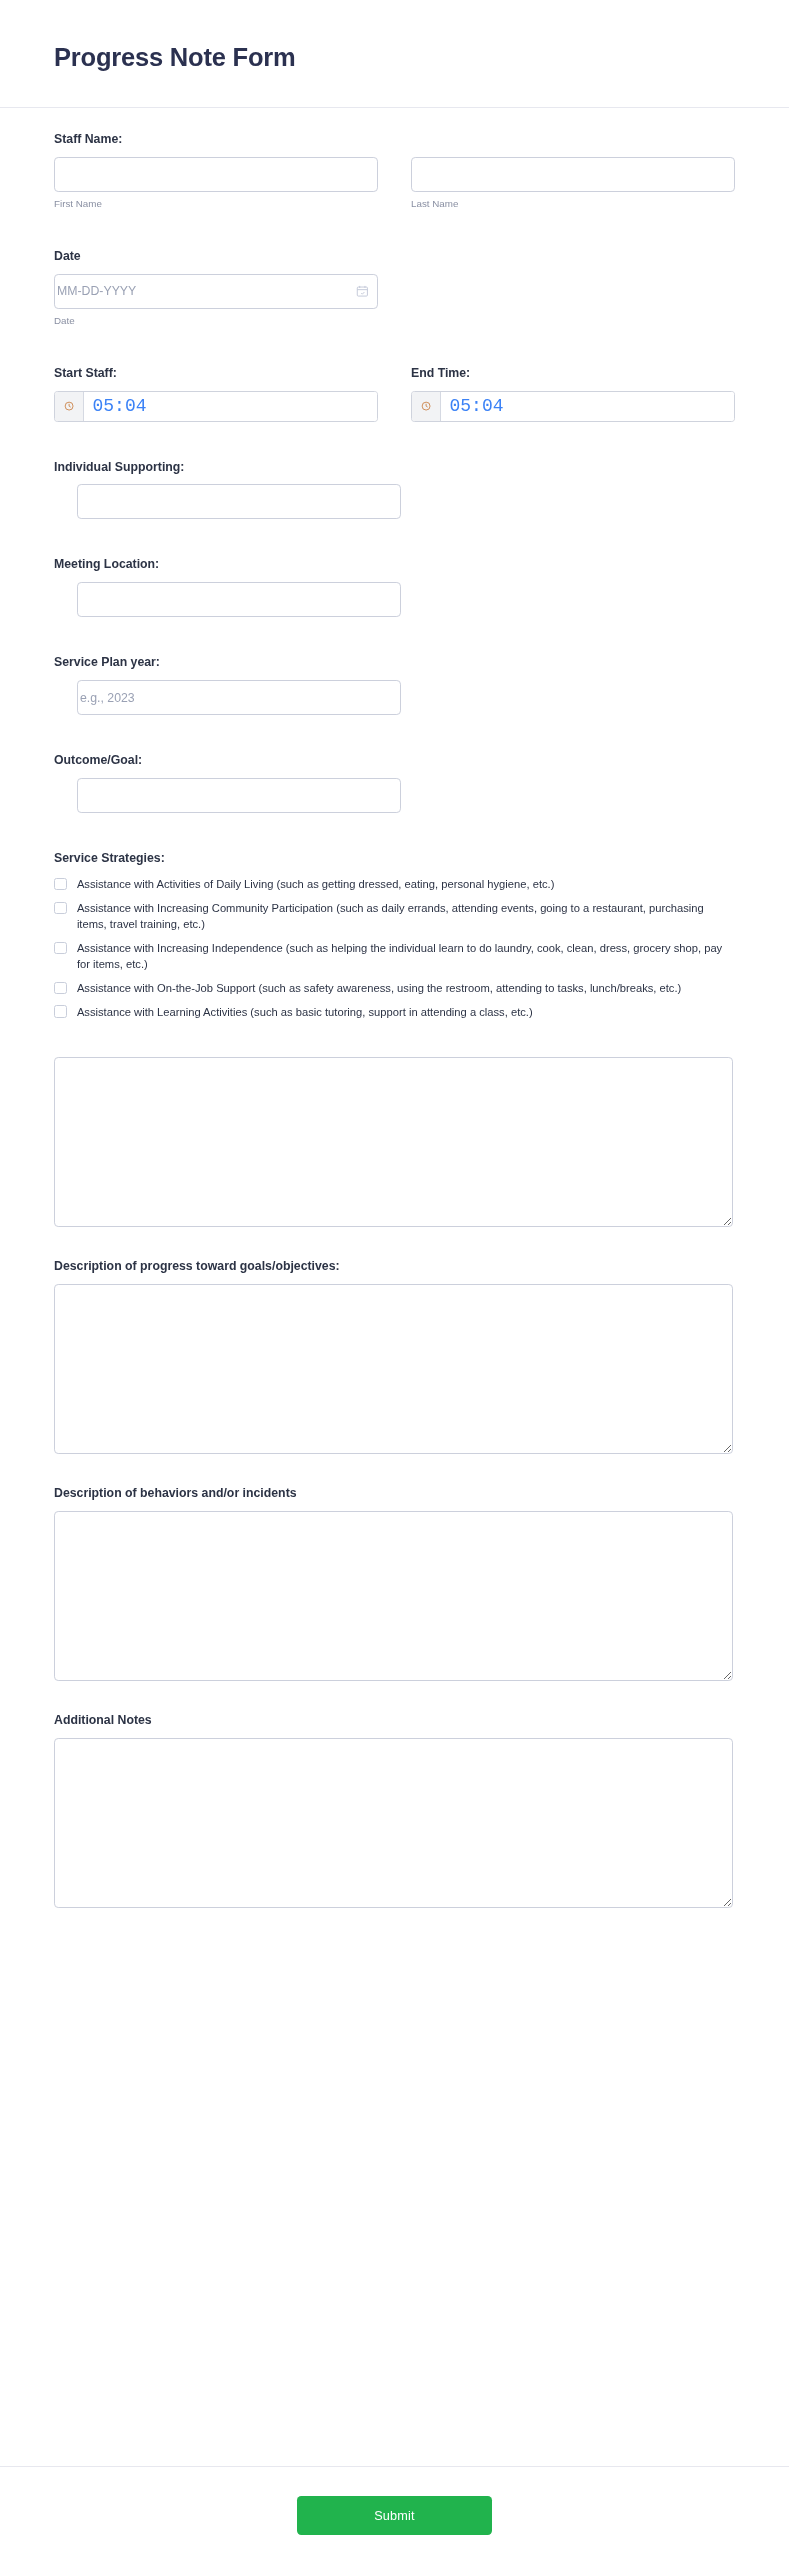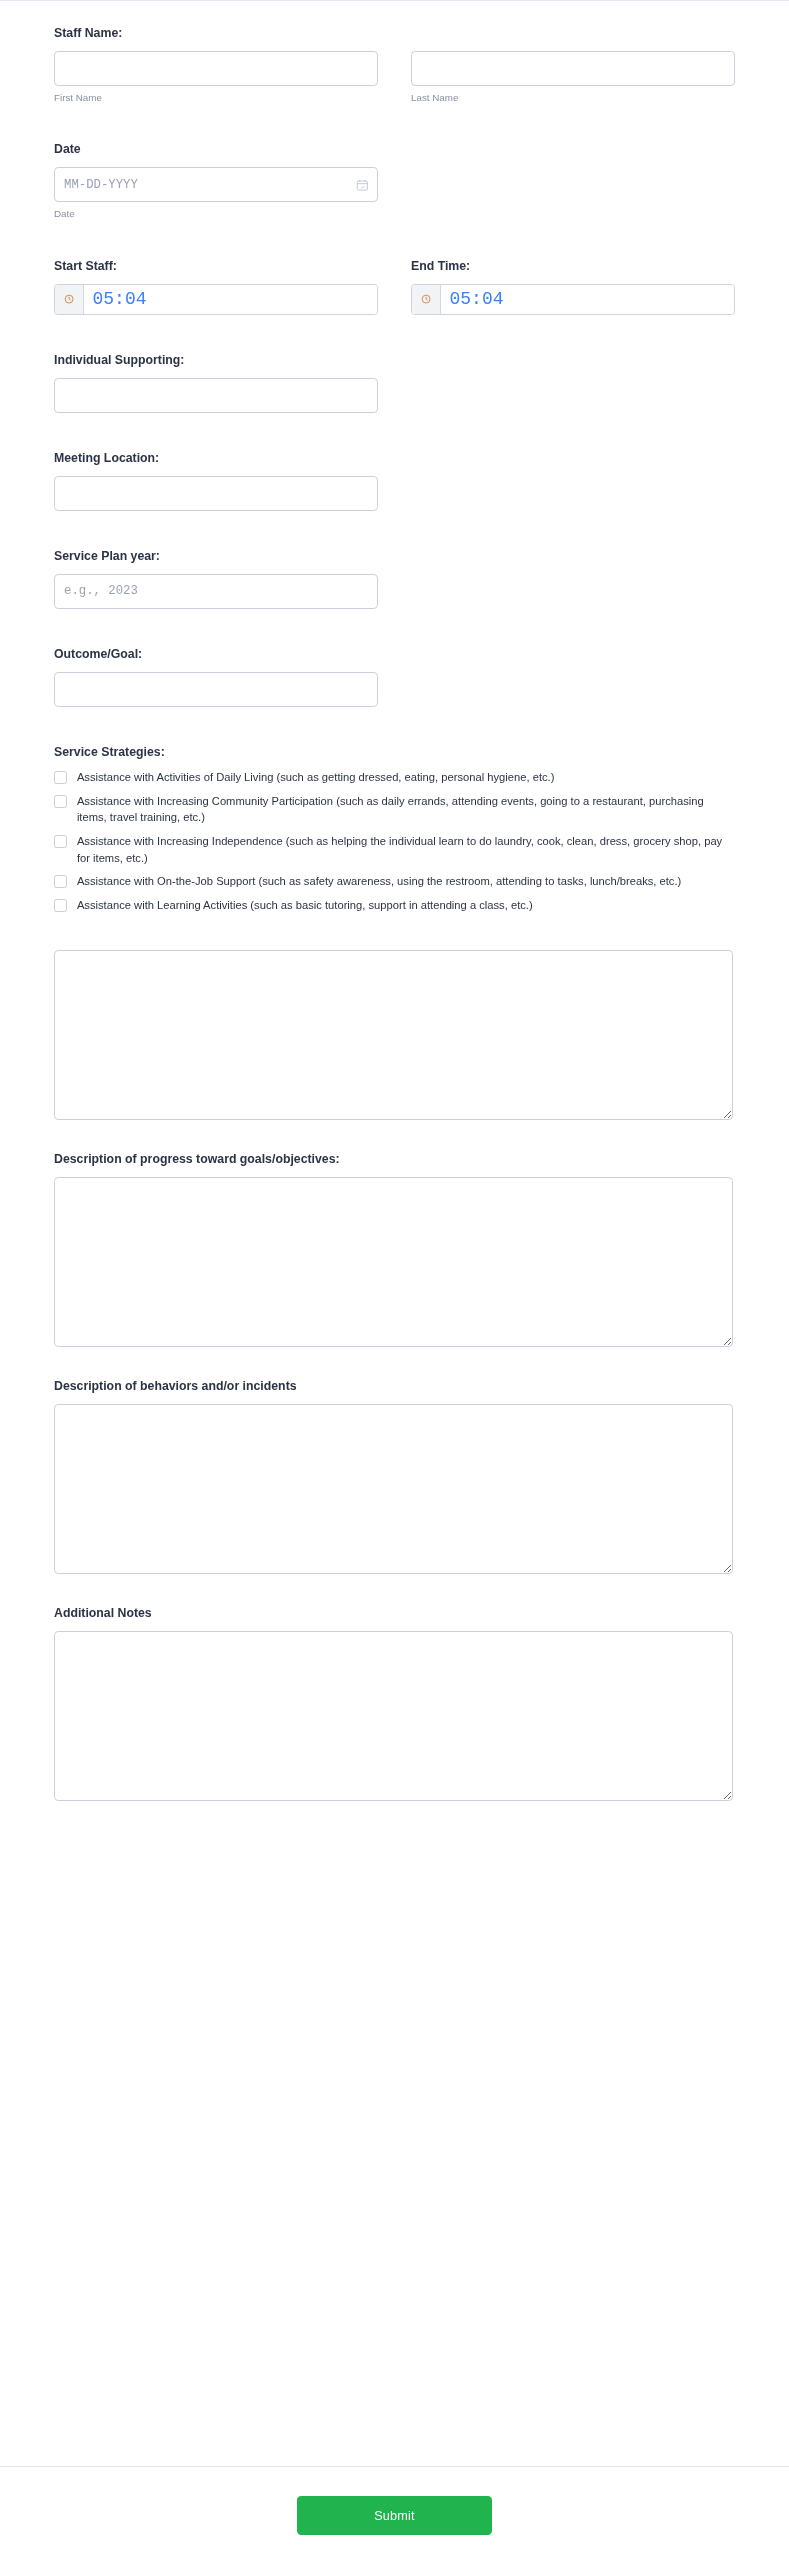--- a/index.html
+++ b/index.html
@@ -222,6 +222,9 @@
 
 <div class="page">
 
+  <div class="form-header">
+    <h1 class="form-title">Progress Note Form</h1>
+  </div>
   <div class="divider"></div>
 
   <div class="form-body">

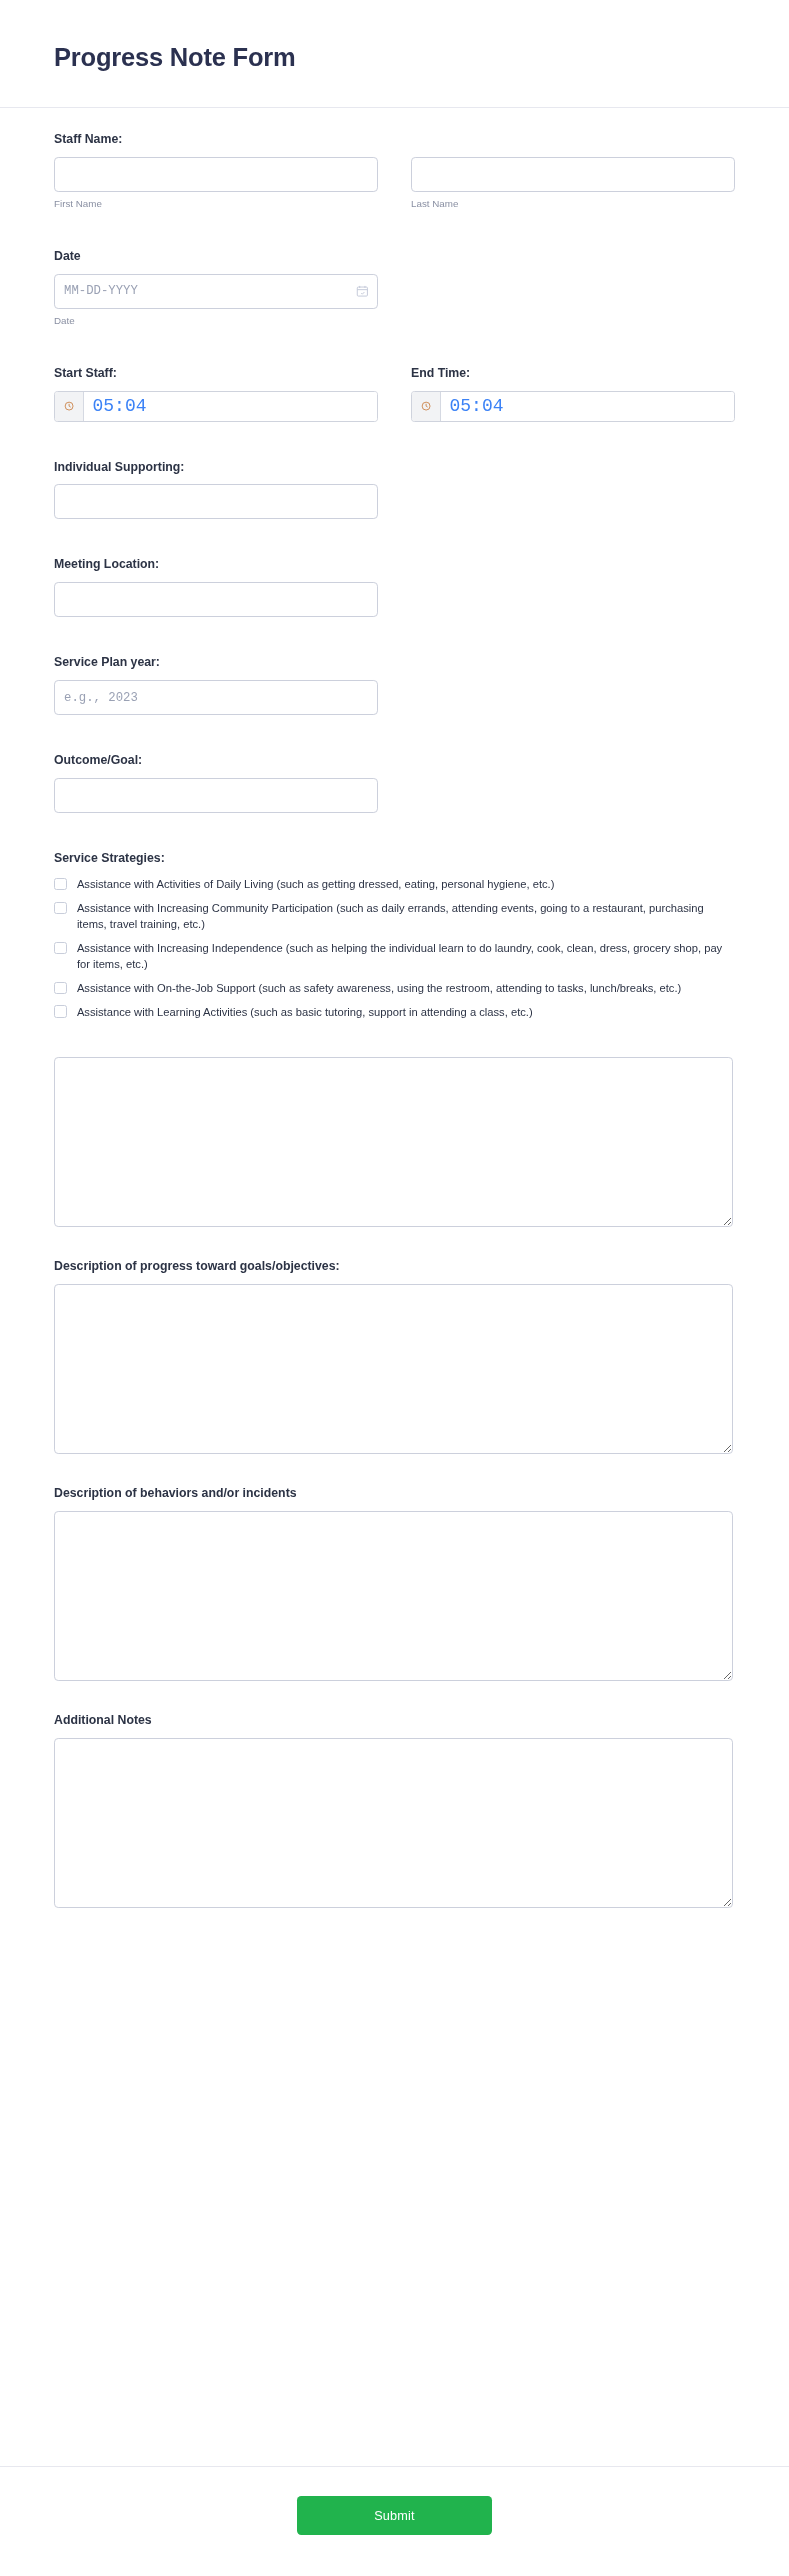--- a/index.html
+++ b/index.html
@@ -79,10 +79,10 @@
     border: 0.8px solid #ccd0dc;
     border-radius: 4.2px;
     background: #ffffff;
-    font-family: Liberation Mono, monospace;
+    font-family: Liberation Sans, sans-serif;
     font-size: 12.3px;
     color: #2c3345;
-    padding: 0 9px;
+    padding: 0 2px;
     outline: none;
   }
   .txt-input::placeholder { color: #9aa1b4; }

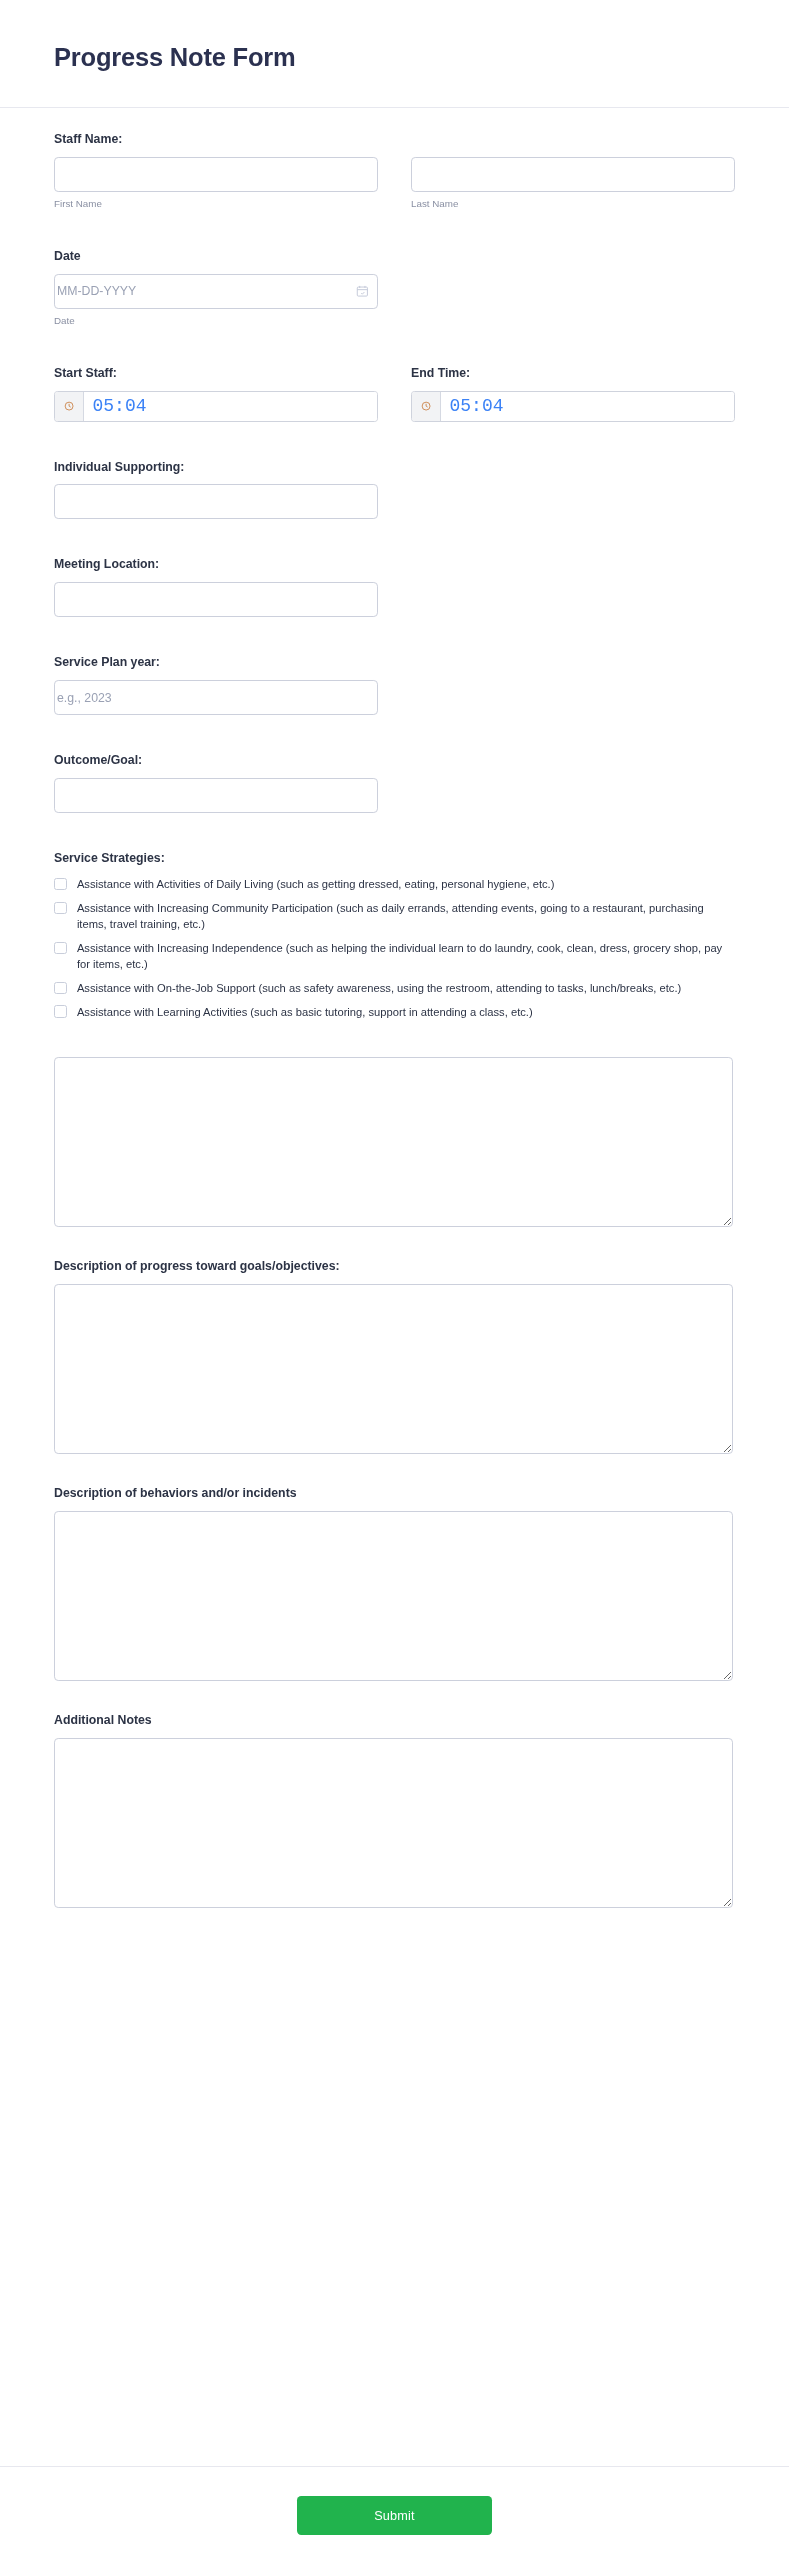--- a/index.html
+++ b/index.html
@@ -100,6 +100,7 @@
   .col-narrow {
     width: 324px;
     flex: 0 0 324px;
+    margin-left: 23px;
   }
 
   

